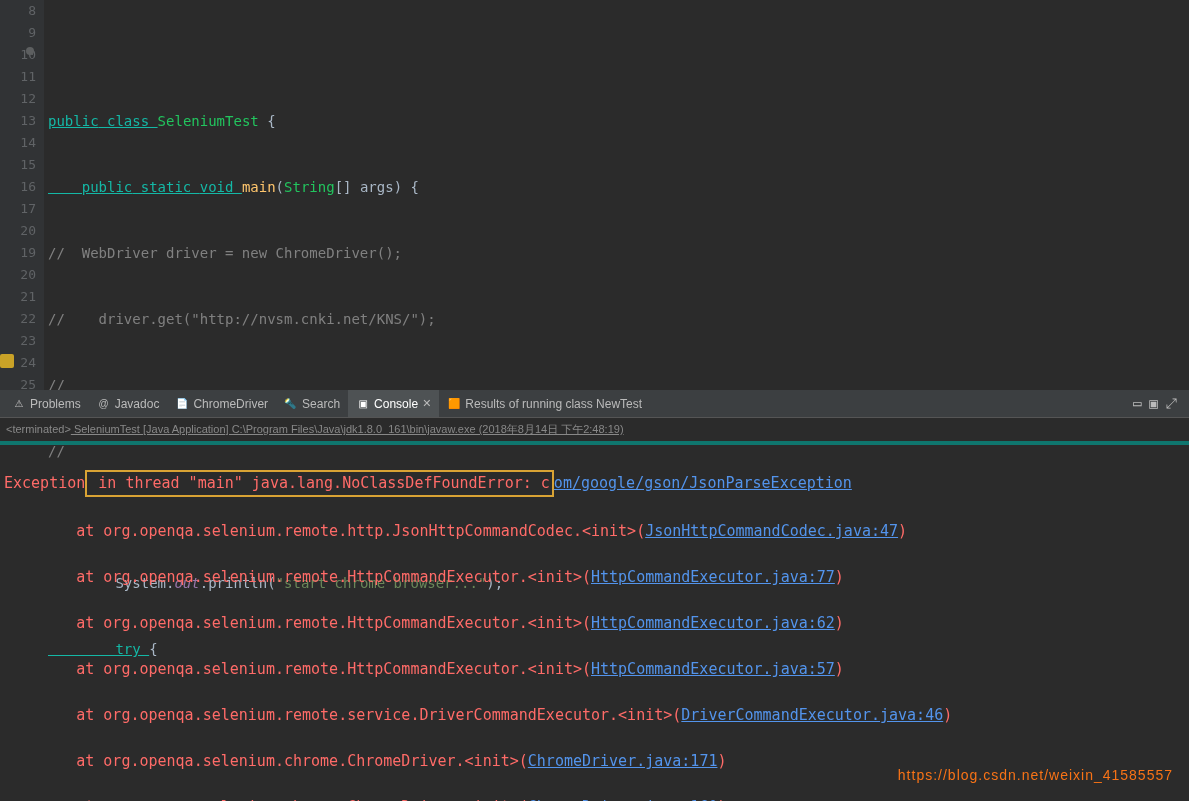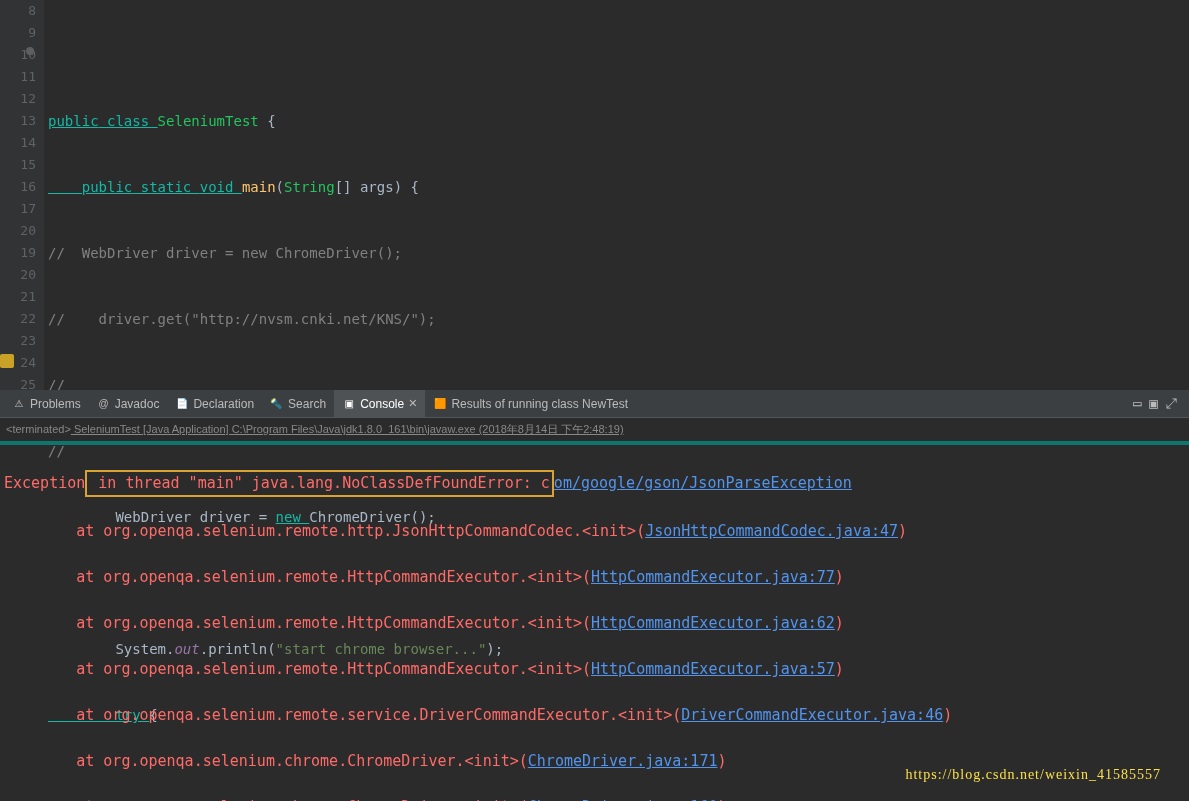--- a/index.html
+++ b/index.html
@@ -201,7 +201,7 @@
     </div>
   <div class="tab">
       <span class="tab-icon">📄</span>
-      <span>Declaration</span>
+      <span>ChromeDriver</span>
     </div>
   <div class="tab">
       <span class="tab-icon">🔦</span>

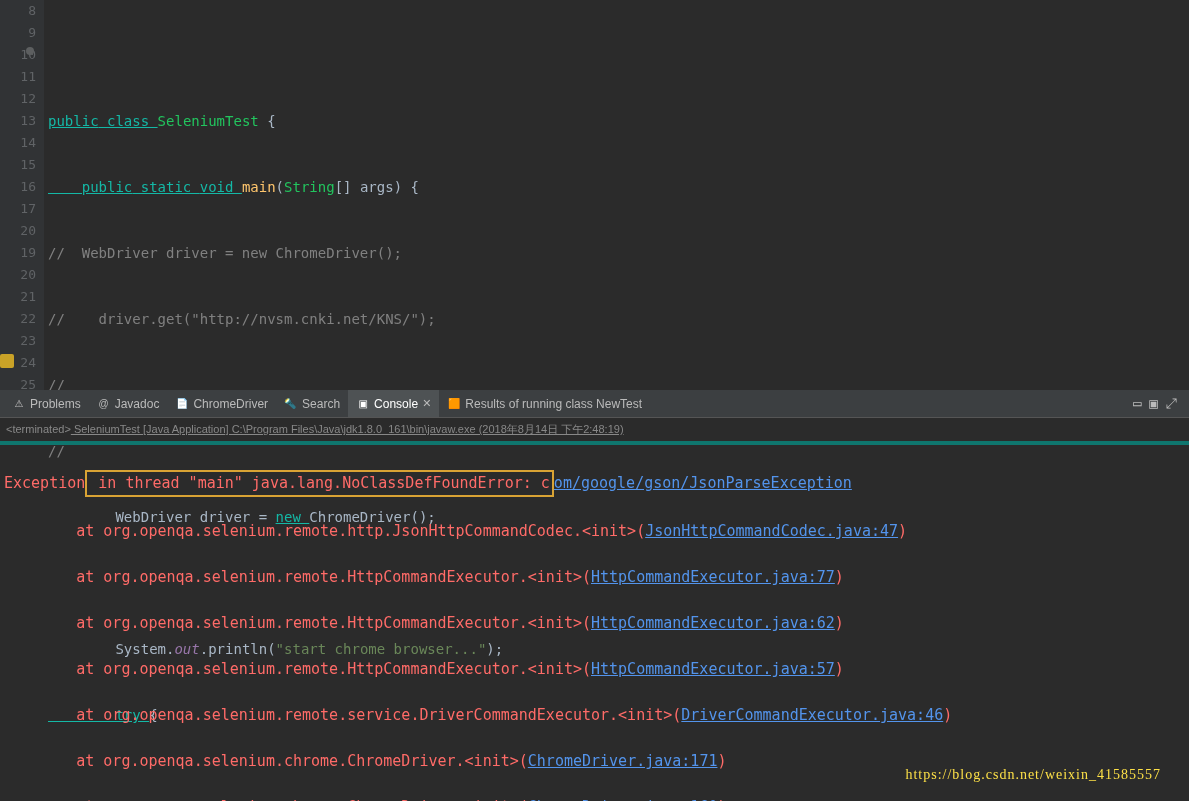--- a/index.html
+++ b/index.html
@@ -178,7 +178,6 @@
     <div class="code-line"><span class="cmt">//    driver.get("http://nvsm.cnki.net/KNS/");</span></div>
     <div class="code-line"><span class="cmt">//</span></div>
     <div class="code-line"><span class="cmt">//</span></div>
-    <div class="code-line"><span>        WebDriver driver = </span><span class="kw">new </span><span>ChromeDriver</span><span>();</span></div>
     <div class="code-line"></div>
     <div class="code-line"><span>        System.</span><span class="field">out</span><span>.println(</span><span class="str">"start chrome browser..."</span><span>);</span></div>
     <div class="code-line"><span class="kw">        try </span><span>{</span></div>

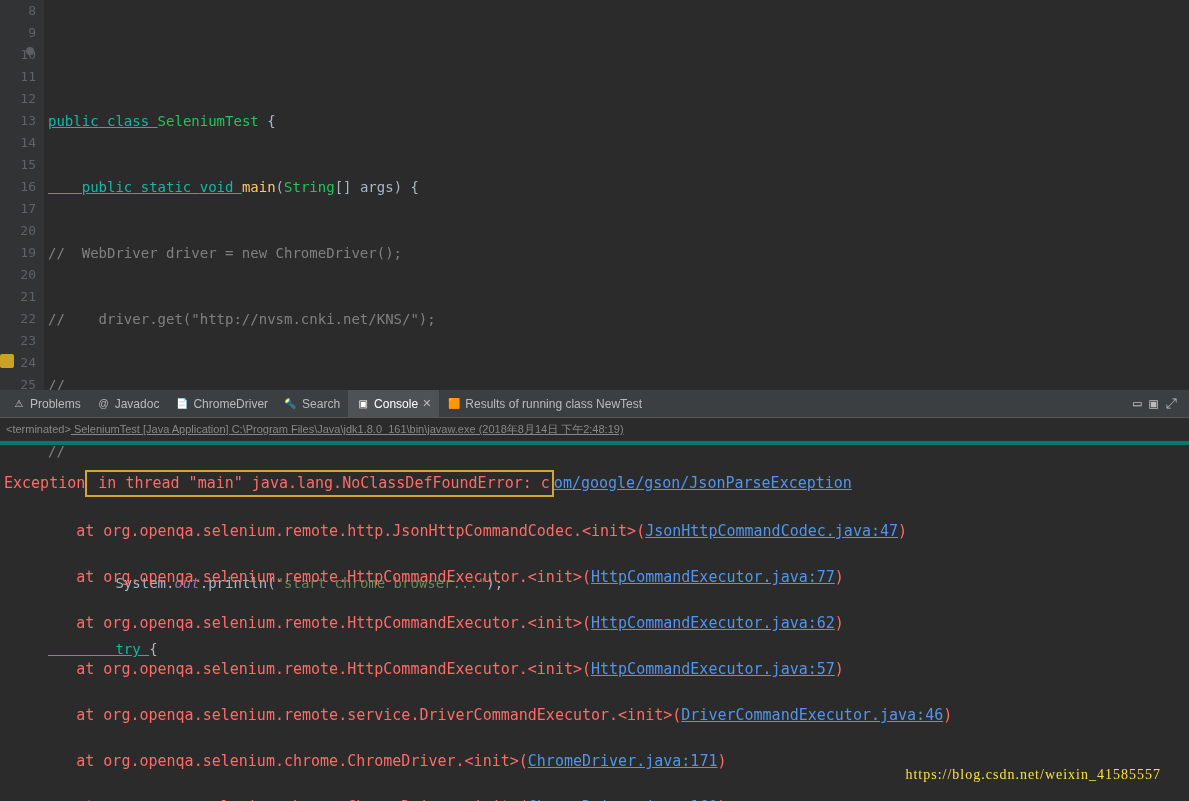--- a/index.html
+++ b/index.html
@@ -135,11 +135,11 @@
 }
 .watermark {
   position: absolute;
-  right: 28px;
+  right: 16px;
   bottom: 18px;
-  color: #fde047;
+  color: #f97316;
   font-size: 14px;
-  font-family: Liberation Serif, serif;
+  font-family: Liberation Sans, sans-serif;
   letter-spacing: 1px;
   pointer-events: none;
 }

